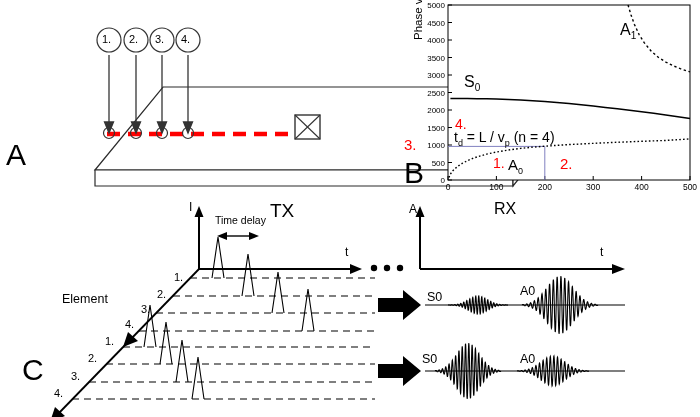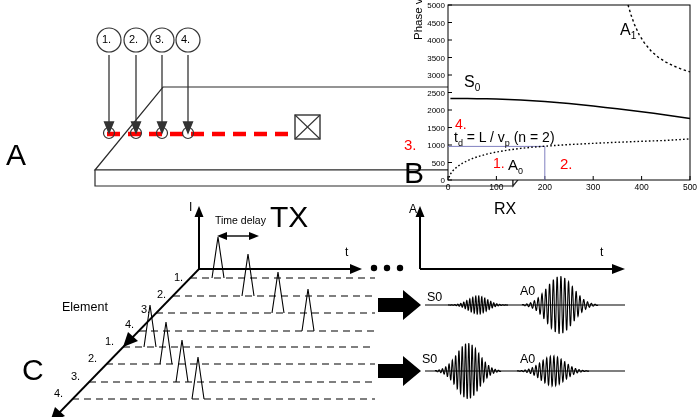--- a/index.html
+++ b/index.html
@@ -135,7 +135,7 @@
   <div class="txt red" style="left:404px;top:136px;font-size:15px;">3.</div>
   <div class="txt red" style="left:455px;top:116px;font-size:14px;">4.</div>
 
-  <div class="txt" style="left:454px;top:129px;font-size:14px;"><span>t</span><sub style="font-size:9px;">d</sub><span> = L / v</span><sub style="font-size:9px;">p</sub><span> (n = 2)</span></div>
+  <div class="txt" style="left:454px;top:129px;font-size:14px;"><span>t</span><sub style="font-size:9px;">d</sub><span> = L / v</span><sub style="font-size:9px;">p</sub><span> (n = 4)</span></div>
 
   <div class="panel-letter" id="panelC-letter">C</div>
 

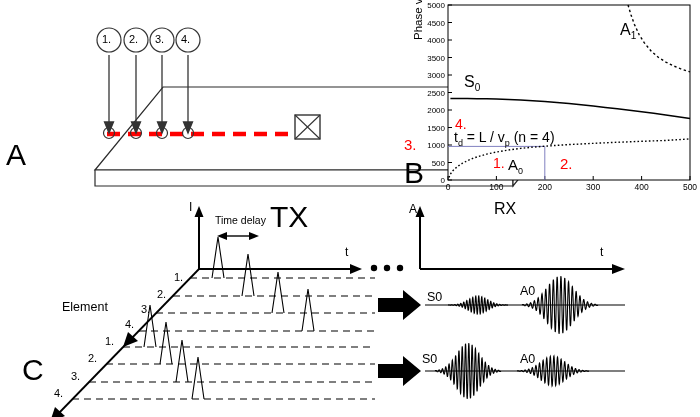--- a/index.html
+++ b/index.html
@@ -223,7 +223,7 @@
   <div class="txt" style="left:189px;top:200px;font-size:12px;">I</div>
   <div class="txt" style="left:345px;top:245px;font-size:12px;">t</div>
   <div class="txt" style="left:215px;top:214px;font-size:10.5px;">Time delay</div>
-  <div class="txt" style="left:270px;top:200px;font-size:30px;">TX</div>
+  <div class="txt" style="left:270px;top:200px;font-size:19px;">TX</div>
 
   <div class="txt" style="left:409px;top:202px;font-size:12px;">A</div>
   <div class="txt" style="left:600px;top:245px;font-size:12px;">t</div>

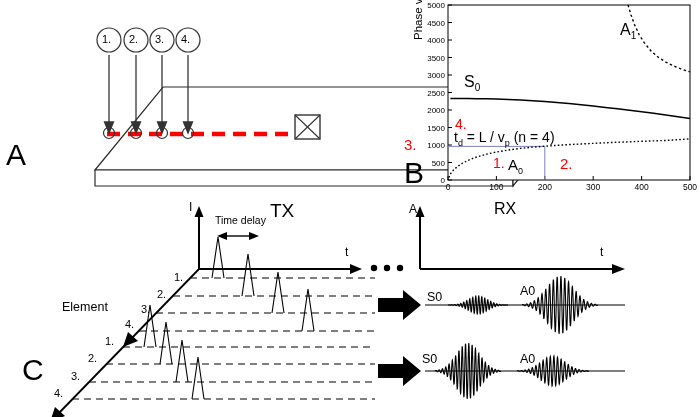--- a/index.html
+++ b/index.html
@@ -229,7 +229,7 @@
   <div class="txt" style="left:600px;top:245px;font-size:12px;">t</div>
   <div class="txt" style="left:494px;top:200px;font-size:16px;">RX</div>
 
-  <div class="txt" style="left:62px;top:300px;font-size:12.5px;">Element</div>
+  <div class="txt" style="left:62px;top:292px;font-size:12.5px;">Element</div>
 
   <div class="txt" style="left:174px;top:271px;font-size:11px;">1.</div>
   <div class="txt" style="left:157px;top:288px;font-size:11px;">2.</div>

